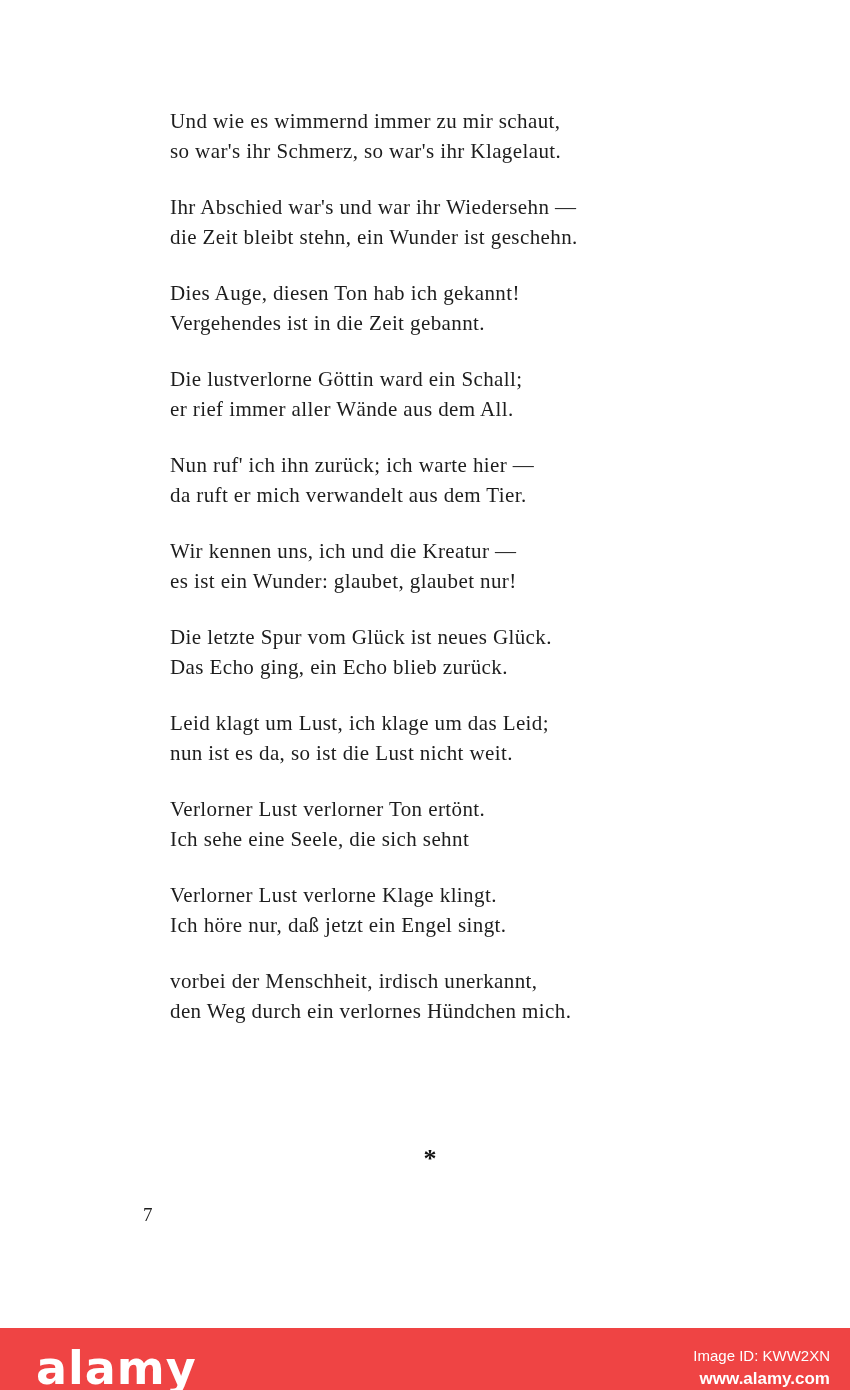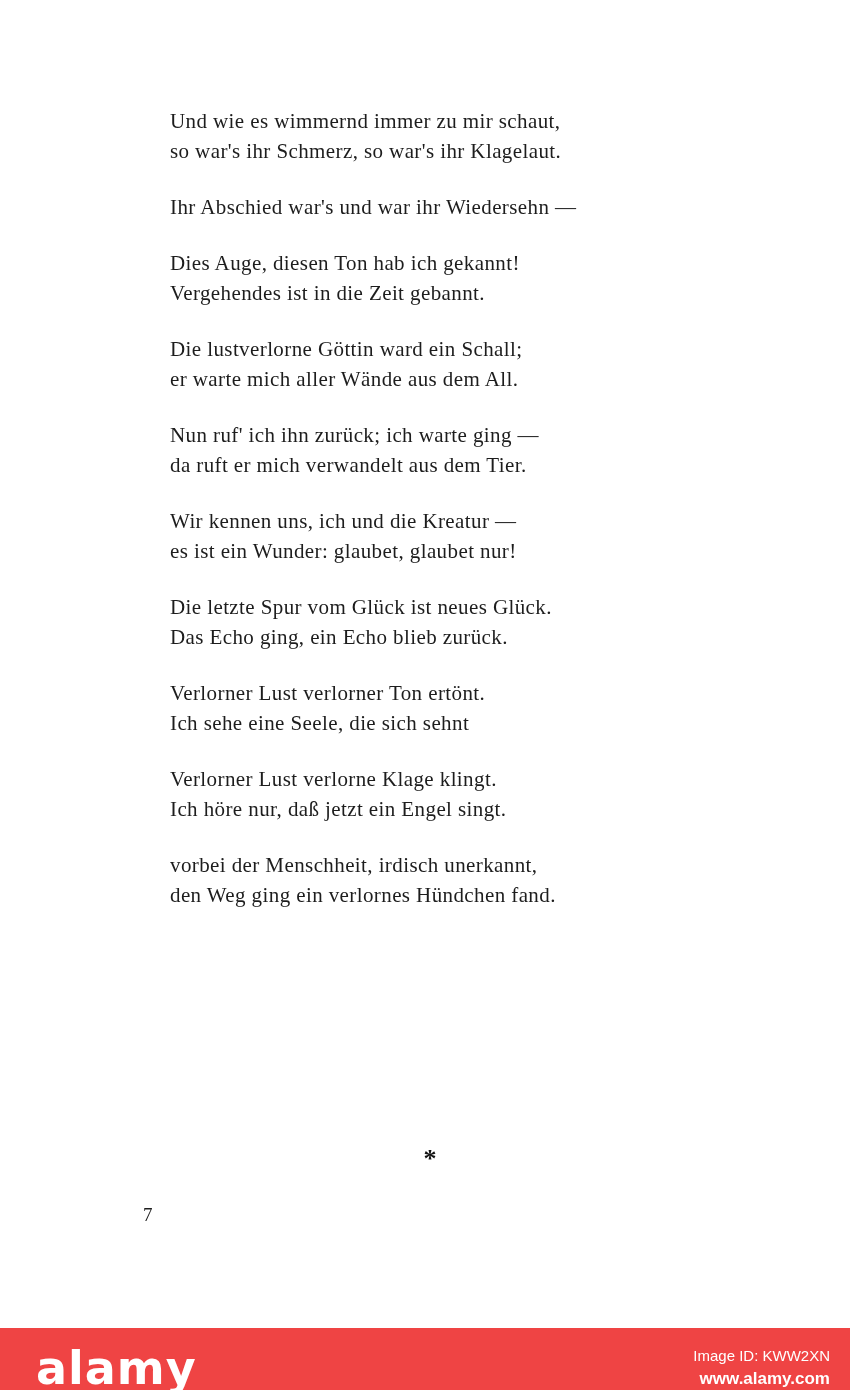--- a/index.html
+++ b/index.html
@@ -97,6 +97,7 @@
 
     <div class="couplet">
       <div>Ihr Abschied war's und war ihr Wiedersehn —</div>
+      <div>die Zeit bleibt stehn, ein Wunder ist geschehn.</div>
     </div>
 
     <div class="couplet">

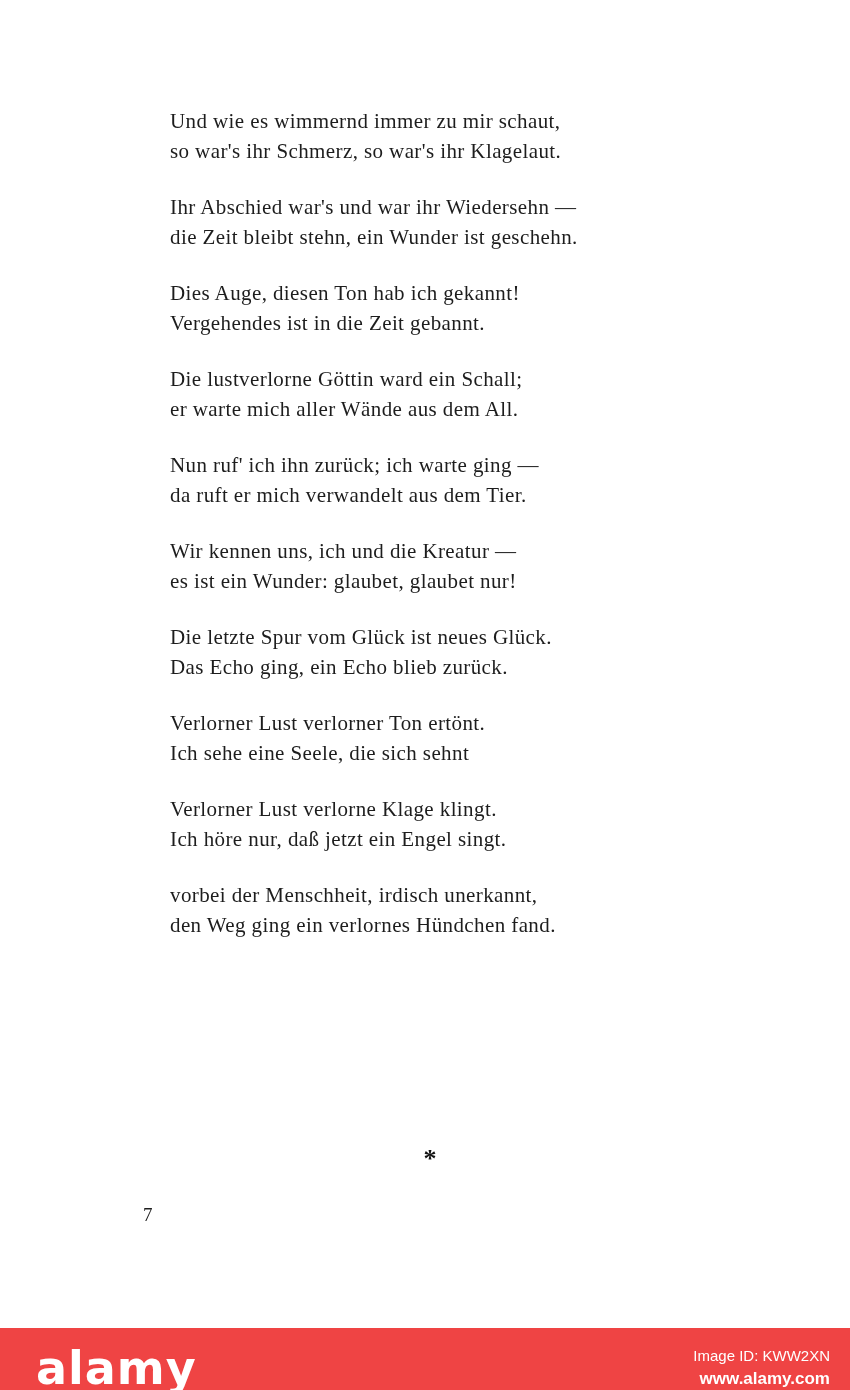--- a/index.html
+++ b/index.html
@@ -107,7 +107,7 @@
 
     <div class="couplet">
       <div>Die lustverlorne Göttin ward ein Schall;</div>
-      <div>er warte mich aller Wände aus dem All.</div>
+      <div>er rief immer aller Wände aus dem All.</div>
     </div>
 
     <div class="couplet">

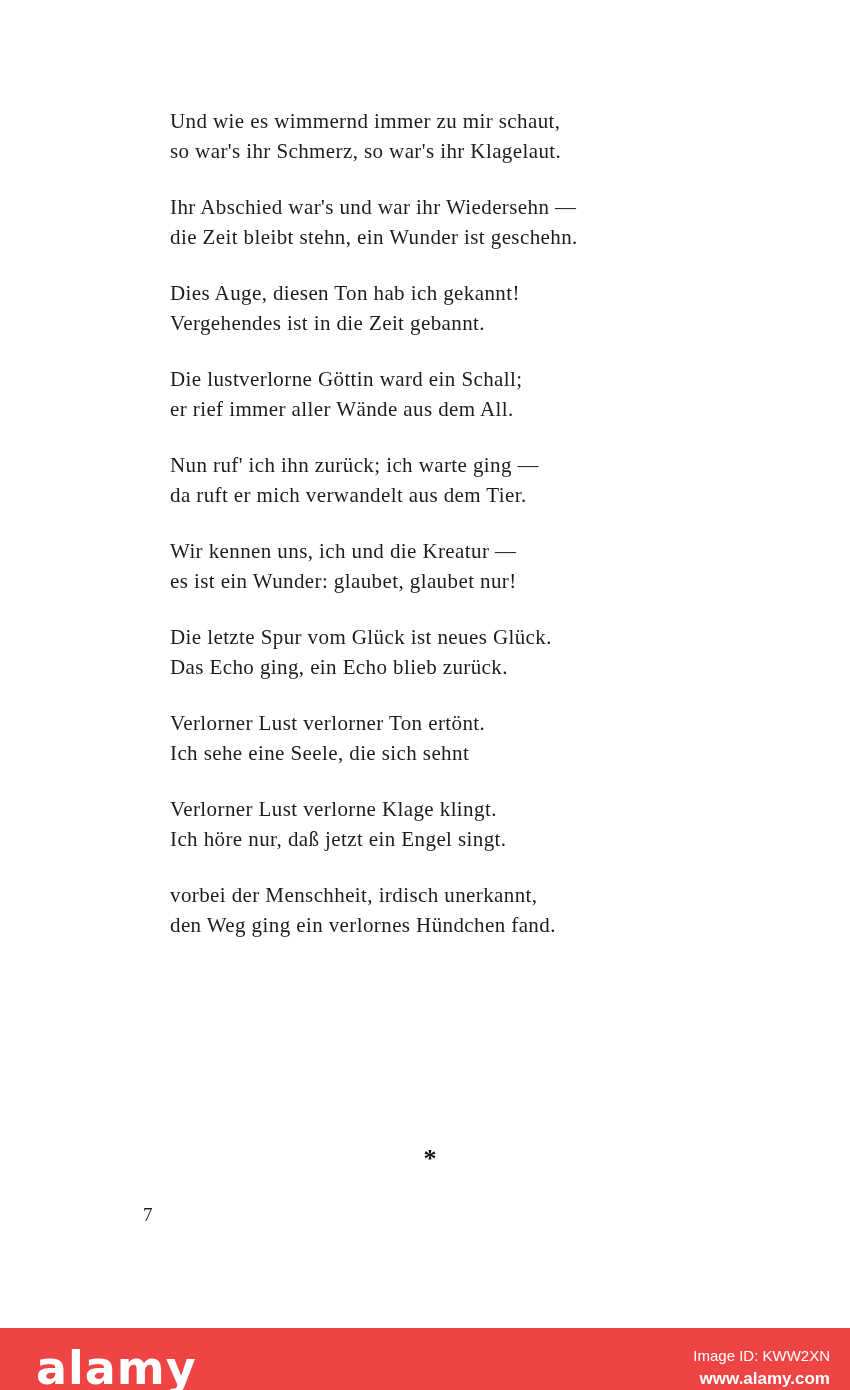--- a/index.html
+++ b/index.html
@@ -111,7 +111,7 @@
     </div>
 
     <div class="couplet">
-      <div>Nun ruf' ich ihn zurück; ich warte ging —</div>
+      <div>Nun ruf' ich ihn zurück; ich warte hier —</div>
       <div>da ruft er mich verwandelt aus dem Tier.</div>
     </div>
 

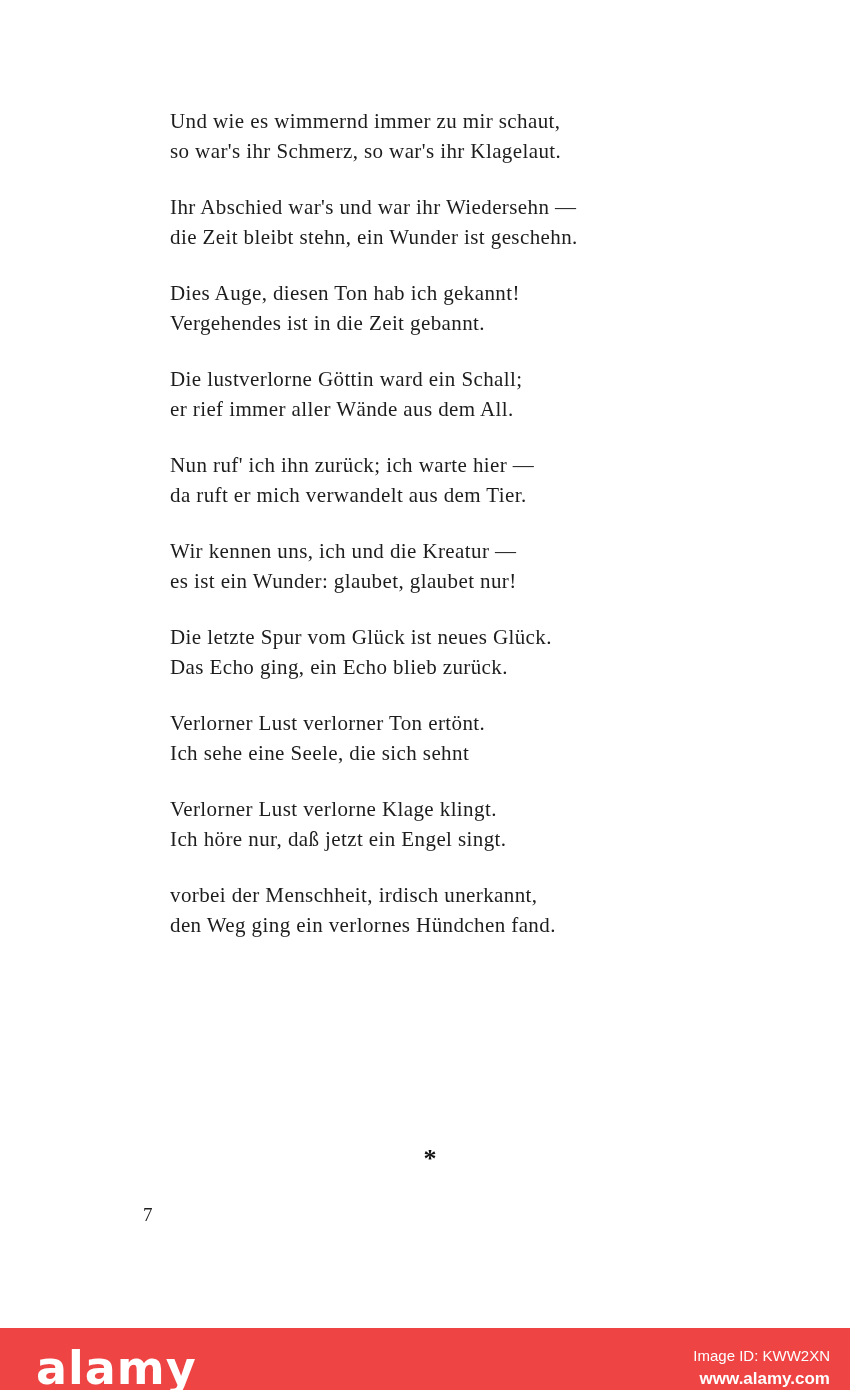--- a/index.html
+++ b/index.html
@@ -125,6 +125,10 @@
       <div>Das Echo ging, ein Echo blieb zurück.</div>
     </div>
 
+    <div class="couplet">
+      <div>Leid klagt um Lust, ich klage um das Leid;</div>
+      <div>nun ist es da, so ist die Lust nicht weit.</div>
+    </div>
 
     <div class="couplet">
       <div>Verlorner Lust verlorner Ton ertönt.</div>

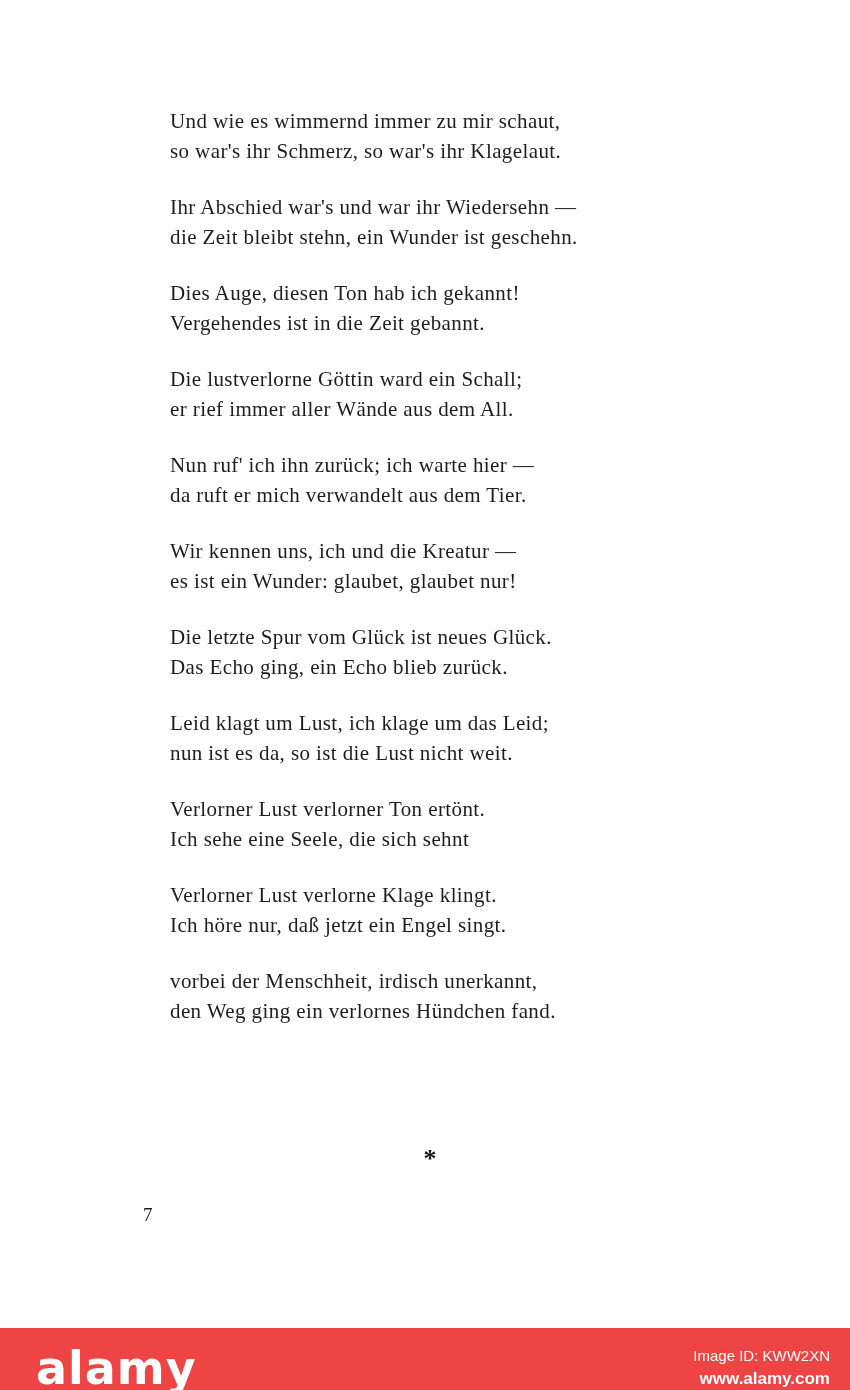--- a/index.html
+++ b/index.html
@@ -143,7 +143,7 @@
 
     <div class="couplet">
       <div>vorbei der Menschheit, irdisch unerkannt,</div>
-      <div>den Weg ging ein verlornes Hündchen fand.</div>
+      <div>den Weg durch ein verlornes Hündchen mich.</div>
     </div>
 
   </div>

